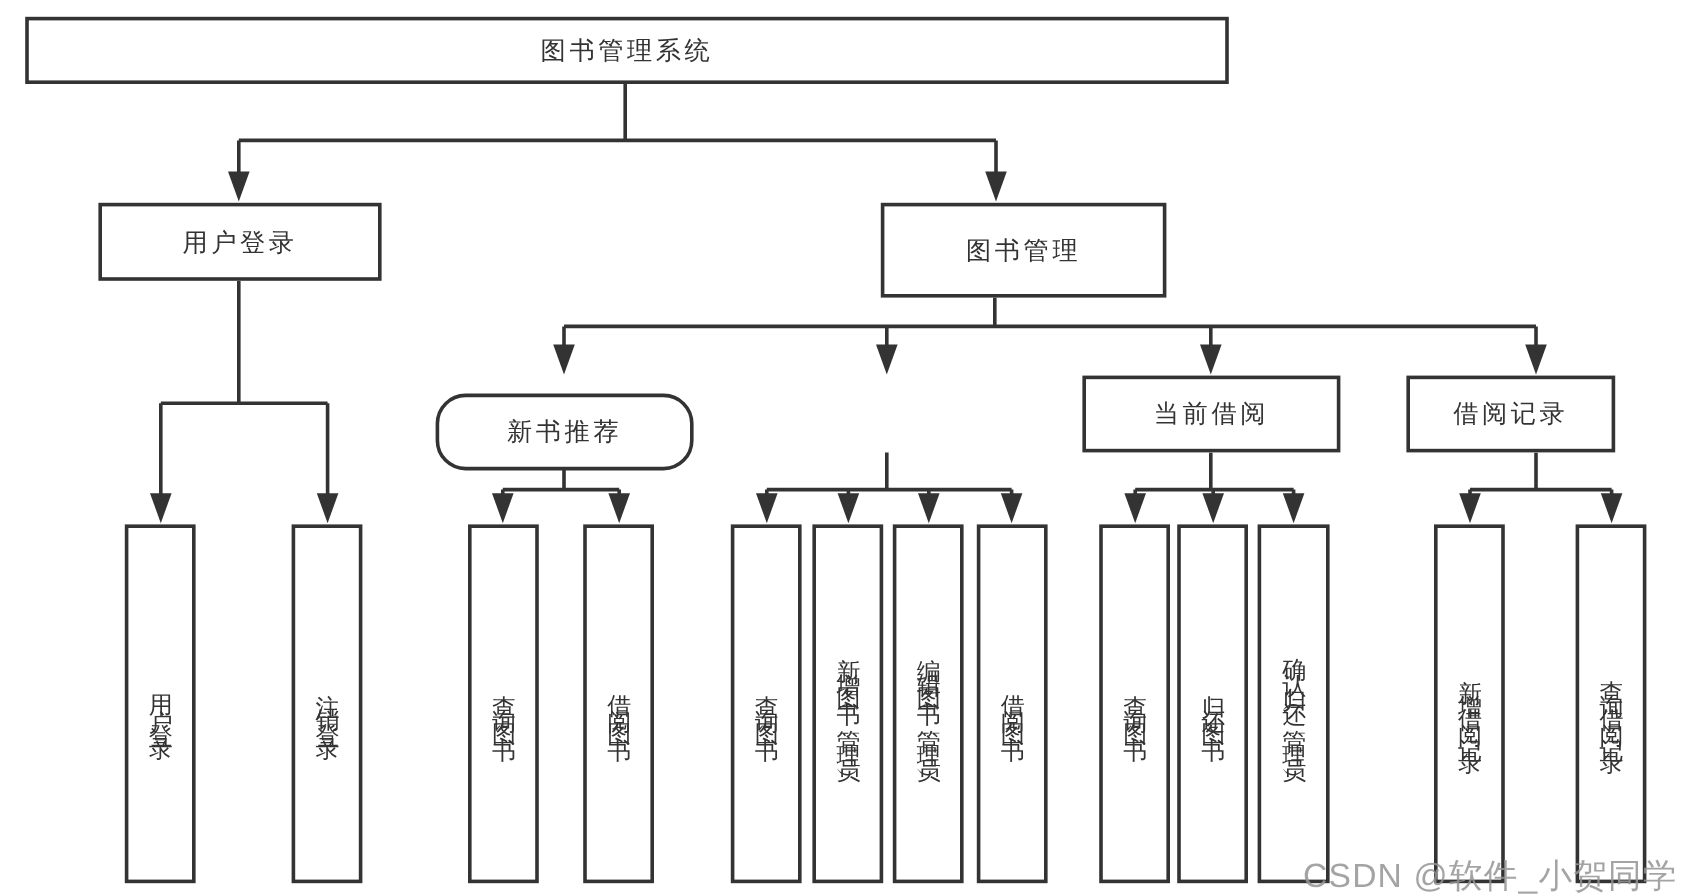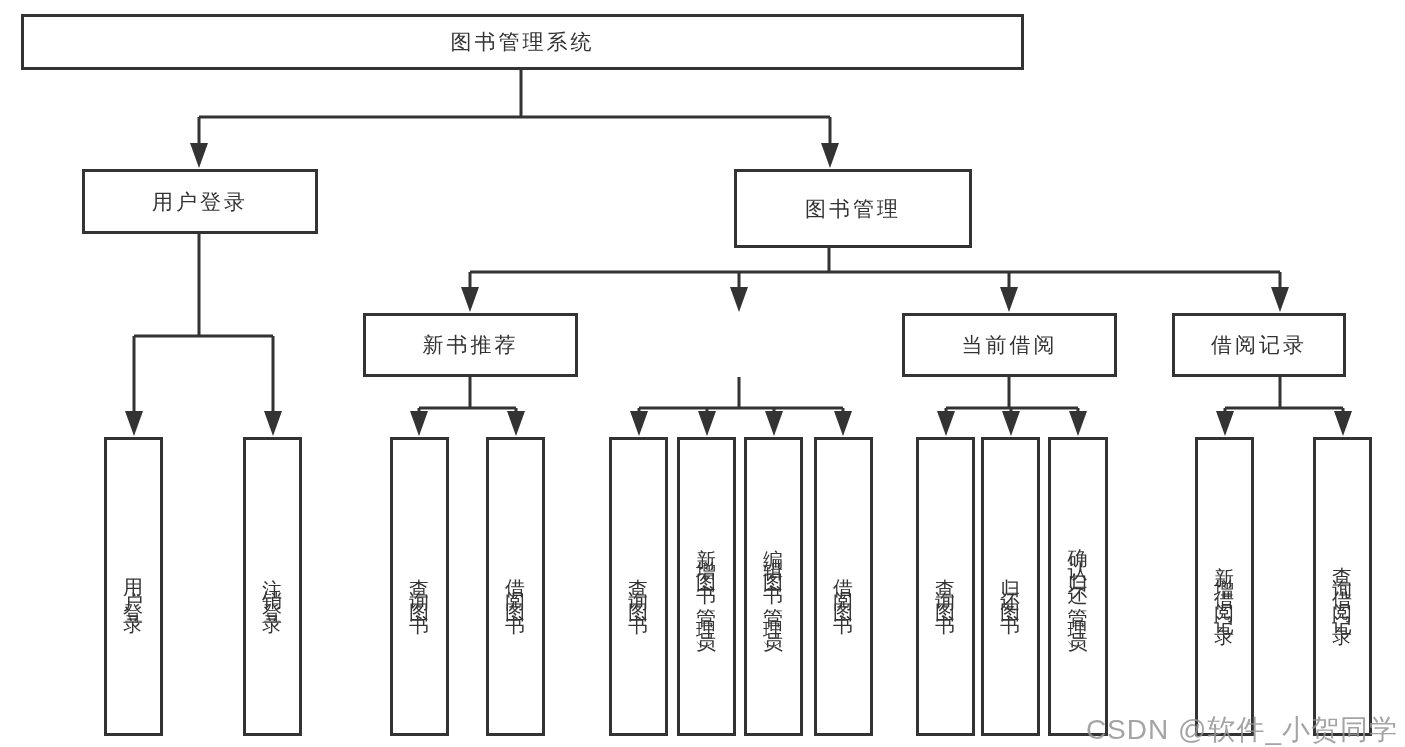--- a/index.html
+++ b/index.html
@@ -87,7 +87,7 @@
   <div class="node hbox" style="left:82px; top:169px; width:236px; height:65px;">用户登录</div>
   <div class="node hbox" style="left:710px; top:169px; width:238px; height:79px;margin-left:24px;">图书管理</div>
 
-  <div class="node hbox" style="left:363px; top:313px; width:215px; height:64px;">新书推荐</div>
+  <div class="node hbox" style="left:363px; top:328px; width:215px; height:64px;border-radius:25px;">新书推荐</div>
   <div class="node hbox" style="left:902px; top:313px; width:215px; height:64px;">当前借阅</div>
   <div class="node hbox" style="left:1172px; top:313px; width:174px; height:64px;">借阅记录</div>
 

